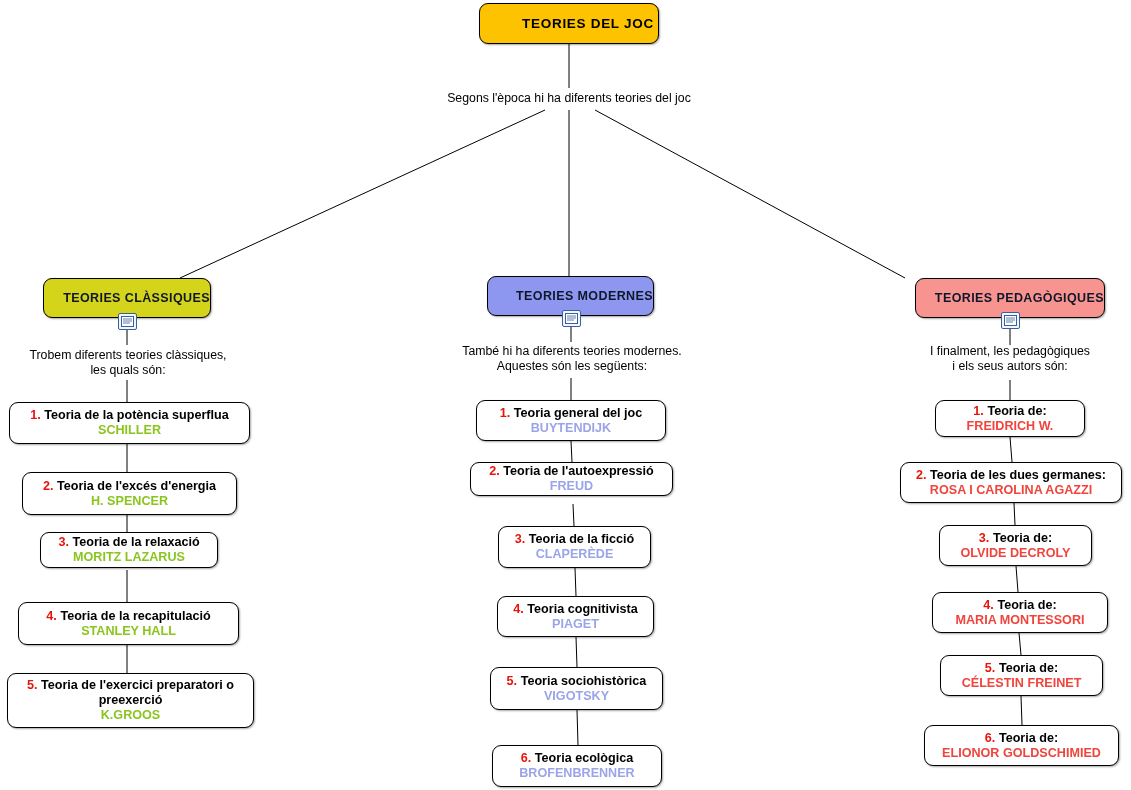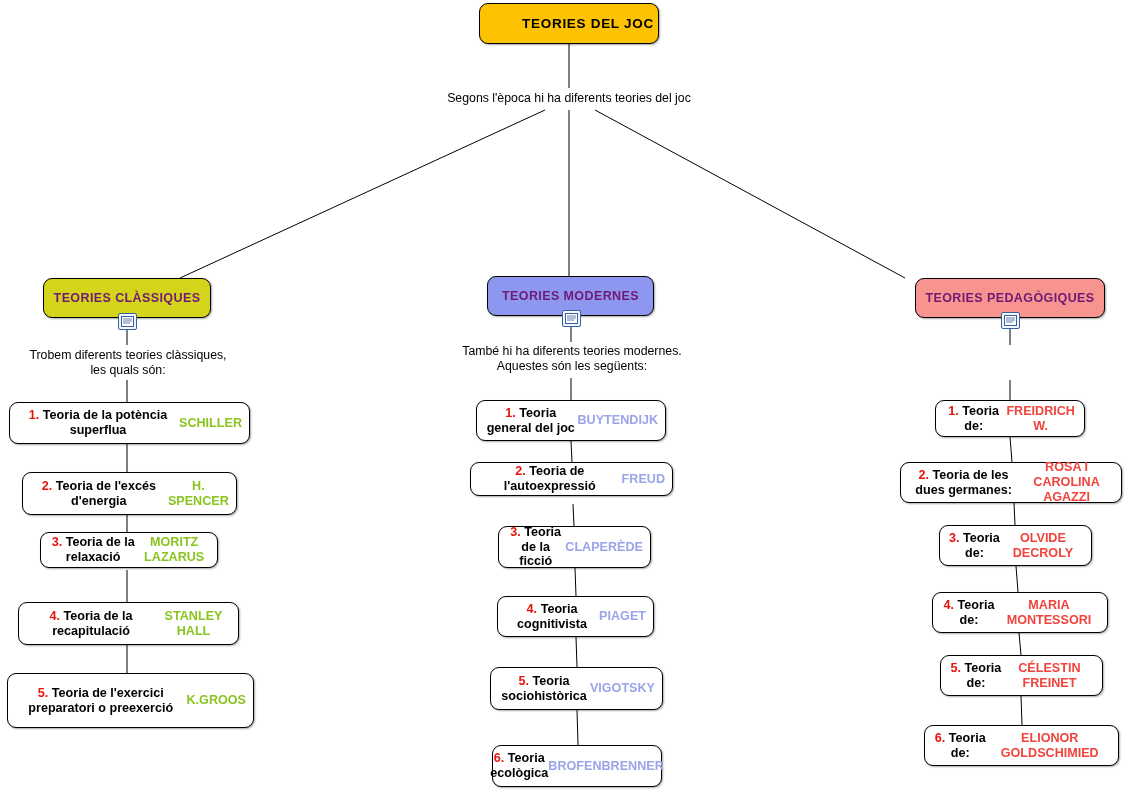--- a/index.html
+++ b/index.html
@@ -51,7 +51,8 @@
     font-weight: bold;
     font-size: 12.5px;
     letter-spacing: 0.4px;
-    color: #701a75;
+    color: #0f172a;
+    justify-content: flex-end;
   }
   .cat-classiques { background: #d4d41a; }
   .cat-modernes   { background: #8e97ef; }

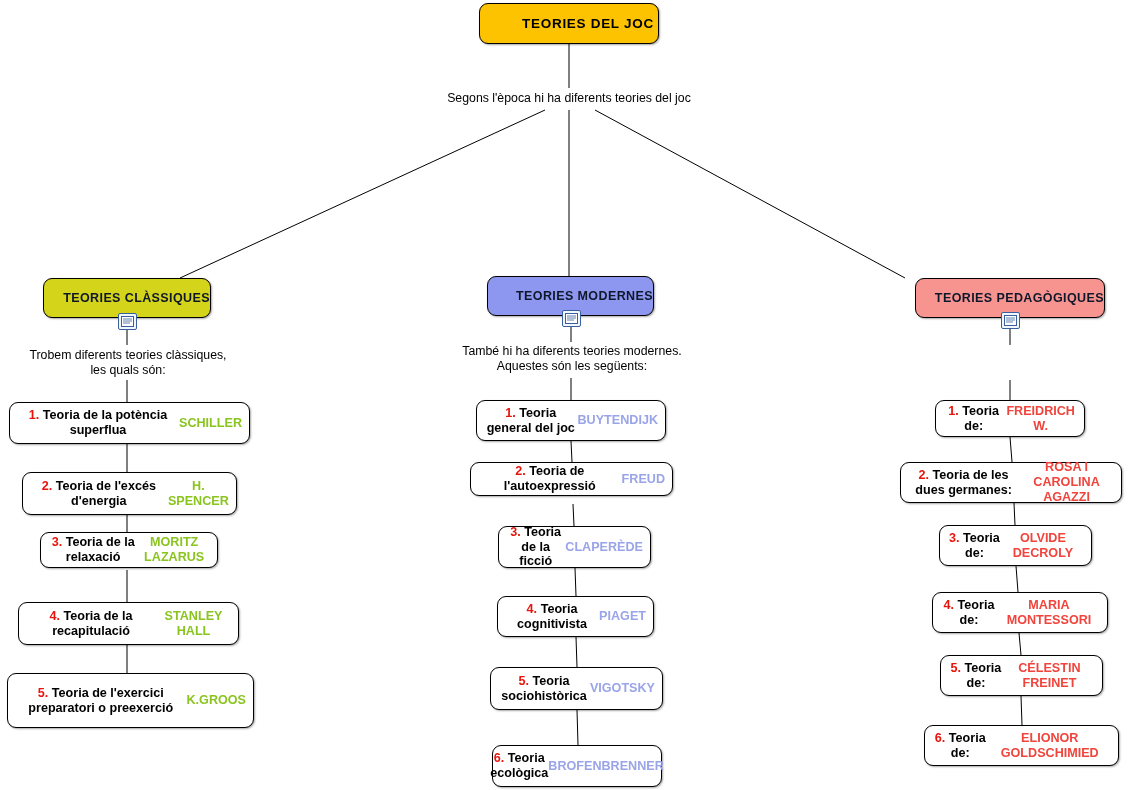--- a/index.html
+++ b/index.html
@@ -245,6 +245,8 @@
       <line x1="2" y1="7" x2="9" y2="7" stroke="#3a5f9e" stroke-width="0.8"></line>
     </svg>
   </div>
+  <div class="caption" style="left:893px; top:344px; width:234px; white-space:pre-line;">I finalment, les pedagògiques
+i els seus autors són:</div>
 
   <div class="node leaf" style="left:935px; top:400px; width:150px; height:37px;">
     <div><span class="num num-red">1.</span>

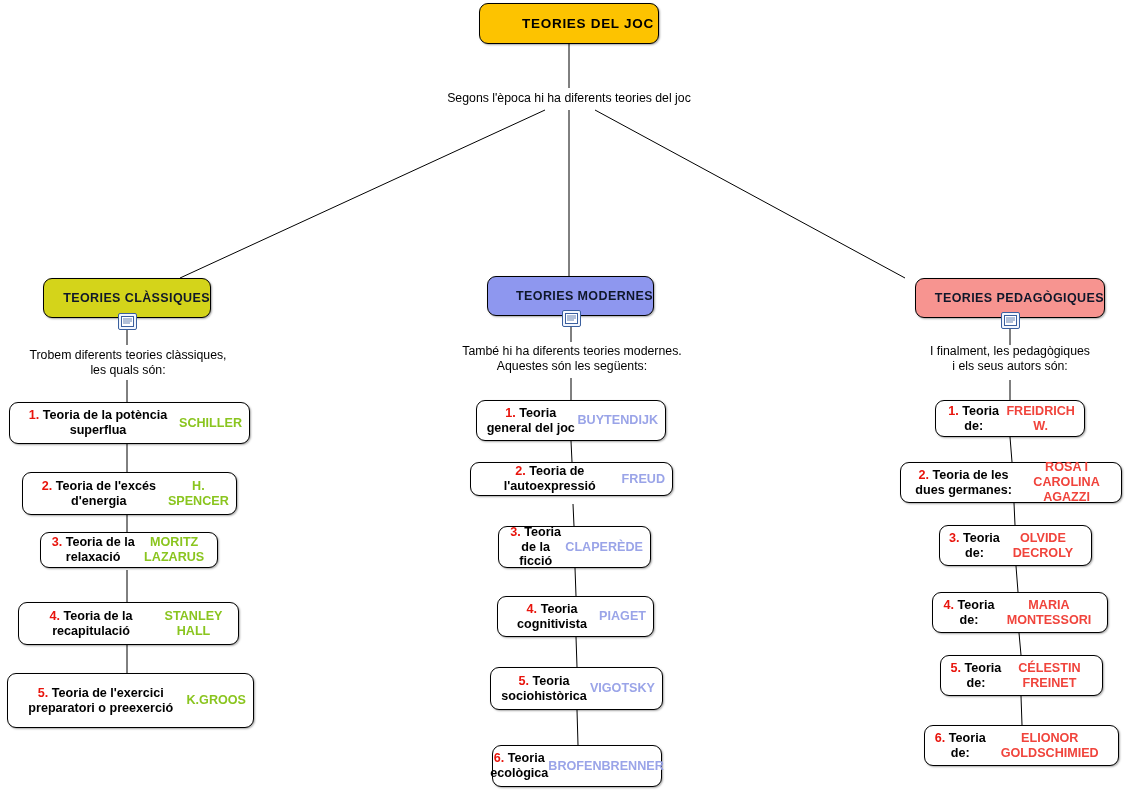--- a/index.html
+++ b/index.html
@@ -63,7 +63,7 @@
     font-size: 12.6px;
     padding: 4px 7px;
     color: #000;
-    flex-direction: row;
+    flex-direction: column;
   }
   .leaf .num { font-weight: bold; }
   .leaf .ttl { font-weight: bold; }

